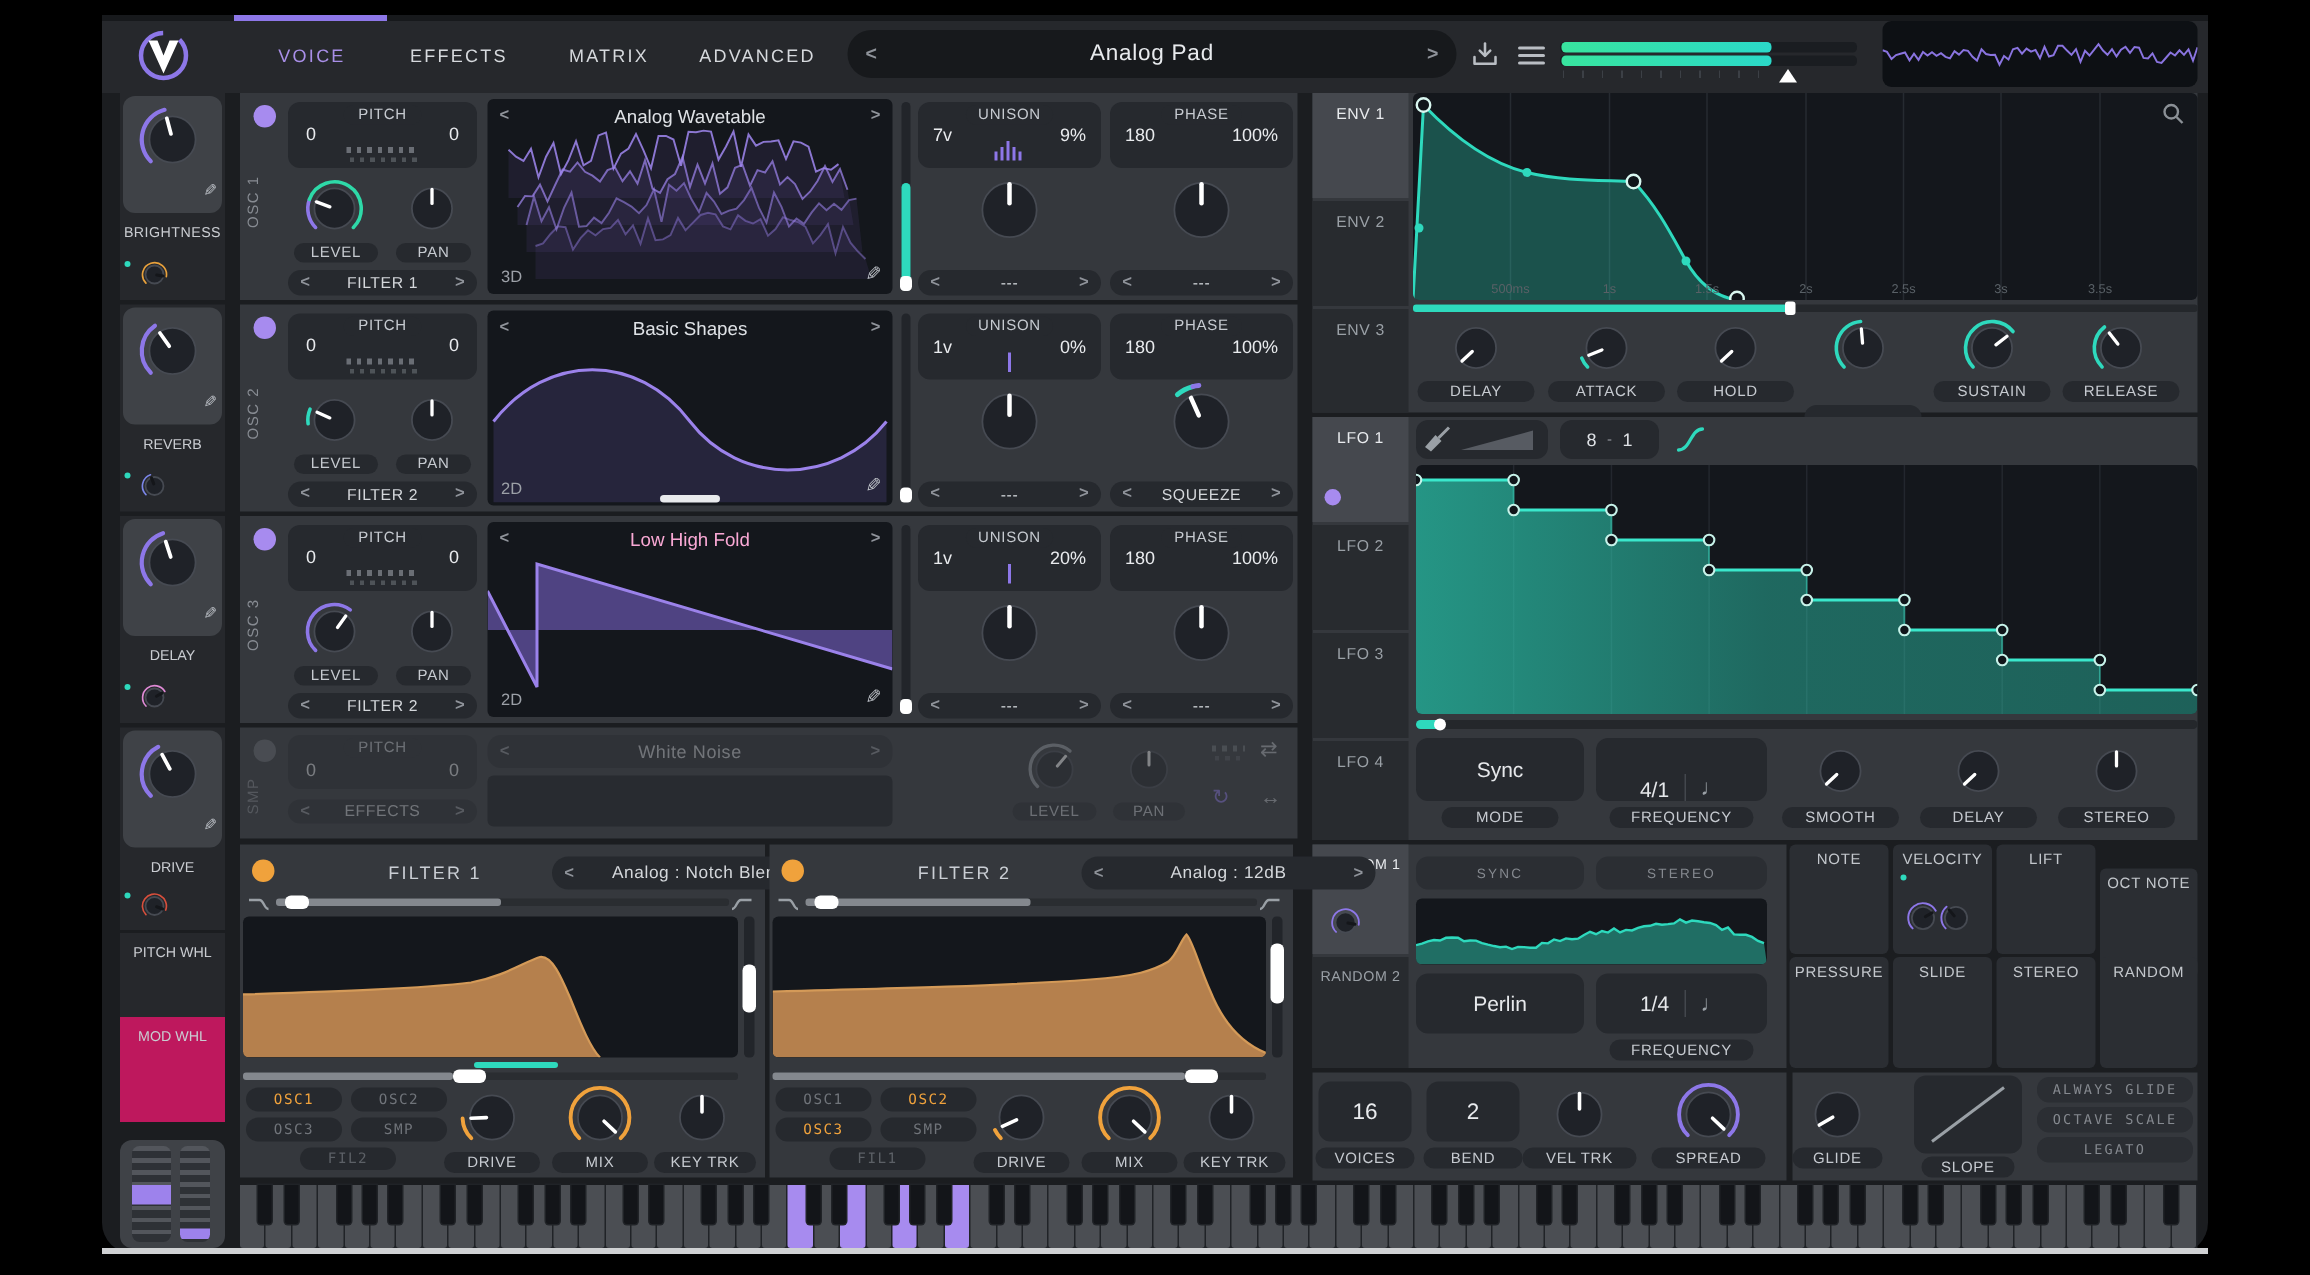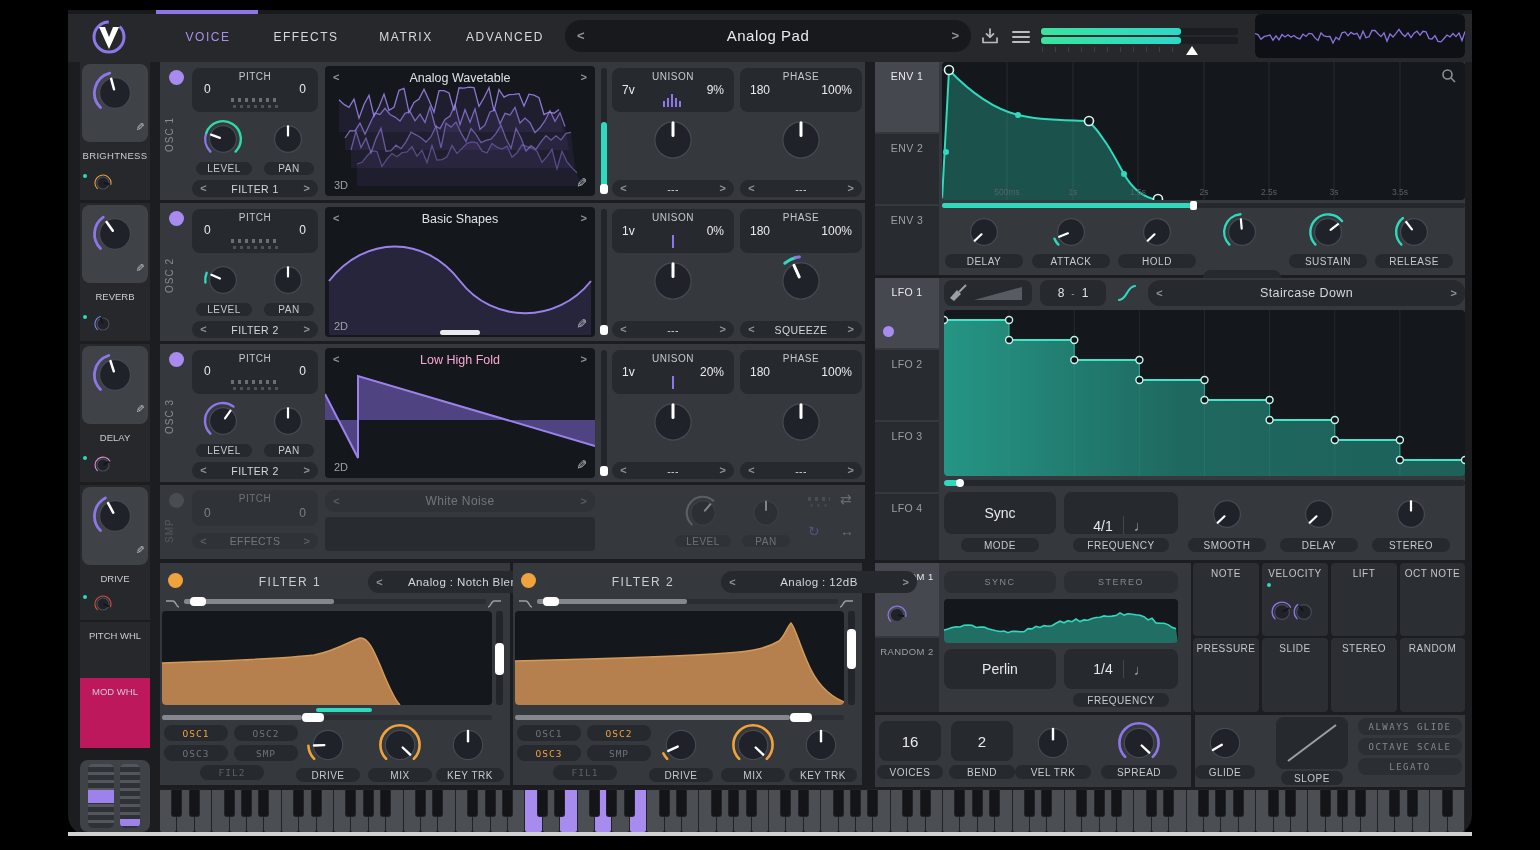--- a/index.html
+++ b/index.html
@@ -560,11 +560,6 @@
             <path d="M4,18 C12,18 12,4 20,4"></path>
           </svg>
     </span>
-    <div class="sel" style="left:273px;top:2px;width:301px;height:26px;border-radius:12px;">
-      <i class="ch"></i>
-          <span style="font-size:12.5px;">Staircase Down</span>
-          <i class="ch r"></i>
-    </div>
     <div class="disp" style="left:69px;top:32px;width:521px;height:166px;">
       <svg id="lfosteps" width="521" height="166" viewBox="0 0 521 166">
             <defs>

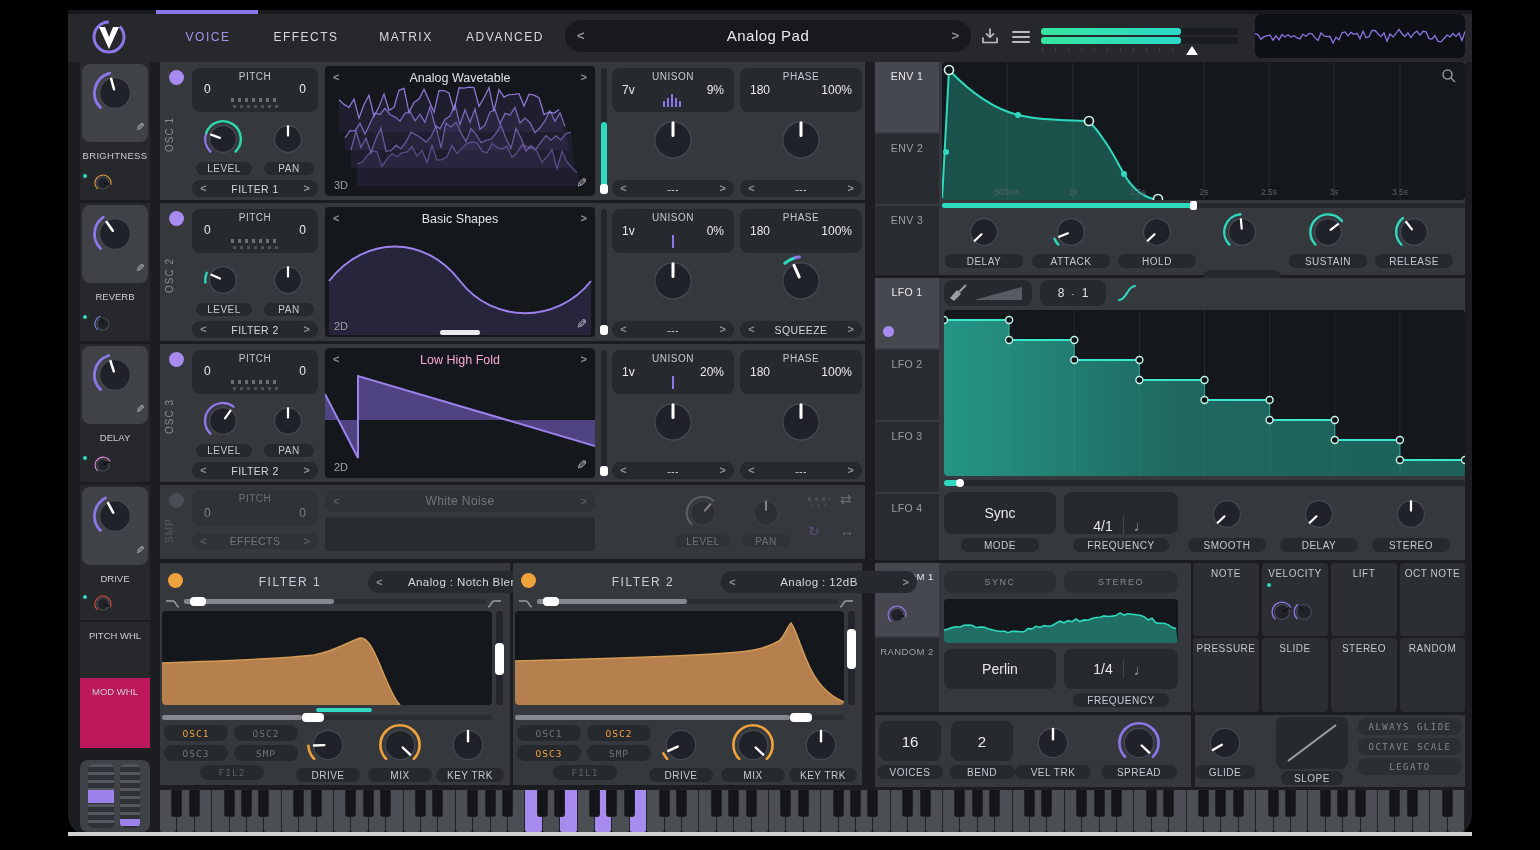--- a/index.html
+++ b/index.html
@@ -691,7 +691,7 @@
     <div class="cell" style="left:138px;top:0;width:66px;height:73px;">
           <span class="lbl">LIFT</span>
         </div>
-    <div class="cell" style="left:207px;top:0;width:65px;height:73px;">
+    <div class="cell" style="left:207px;top:16px;width:65px;height:73px;">
           <span class="lbl">OCT NOTE</span>
         </div>
     <div class="cell" style="left:0;top:75px;width:66px;height:74px;">

